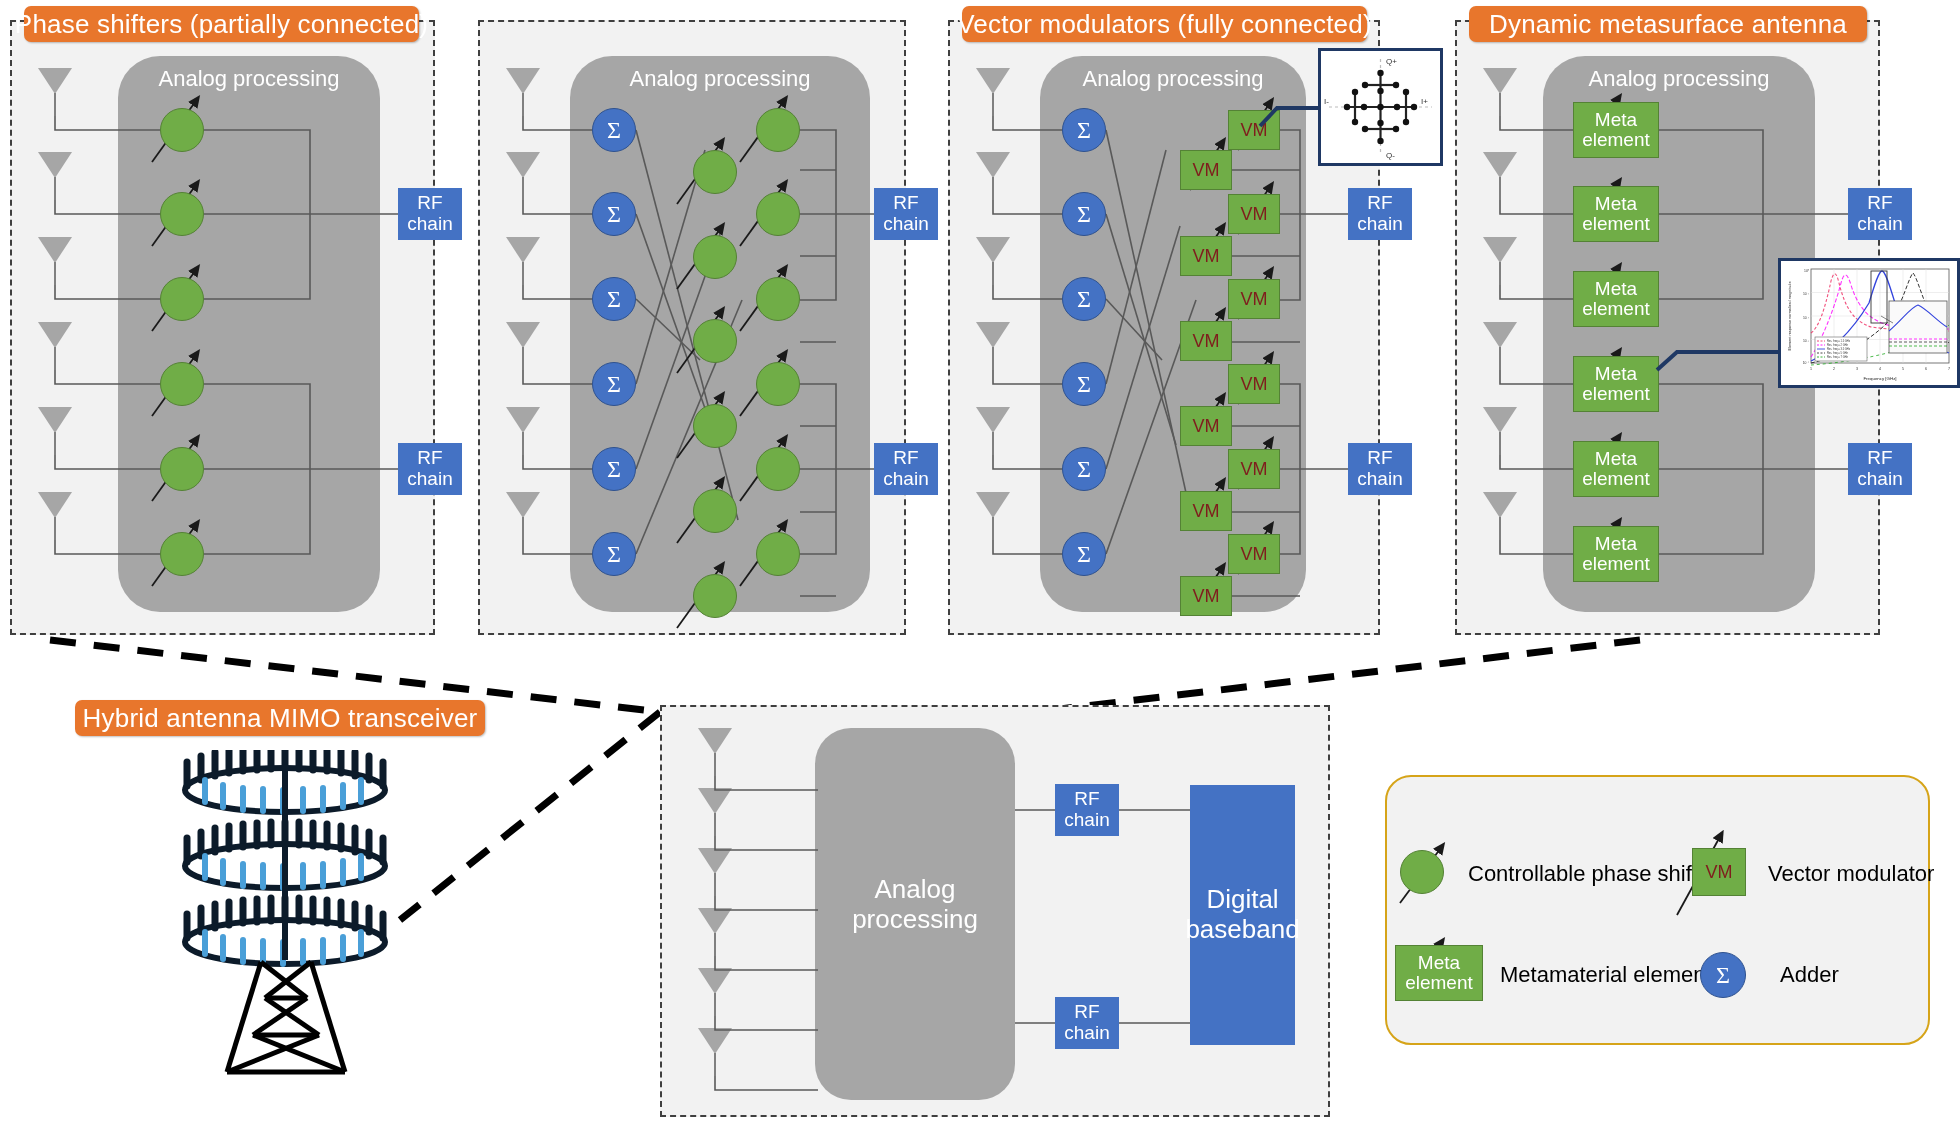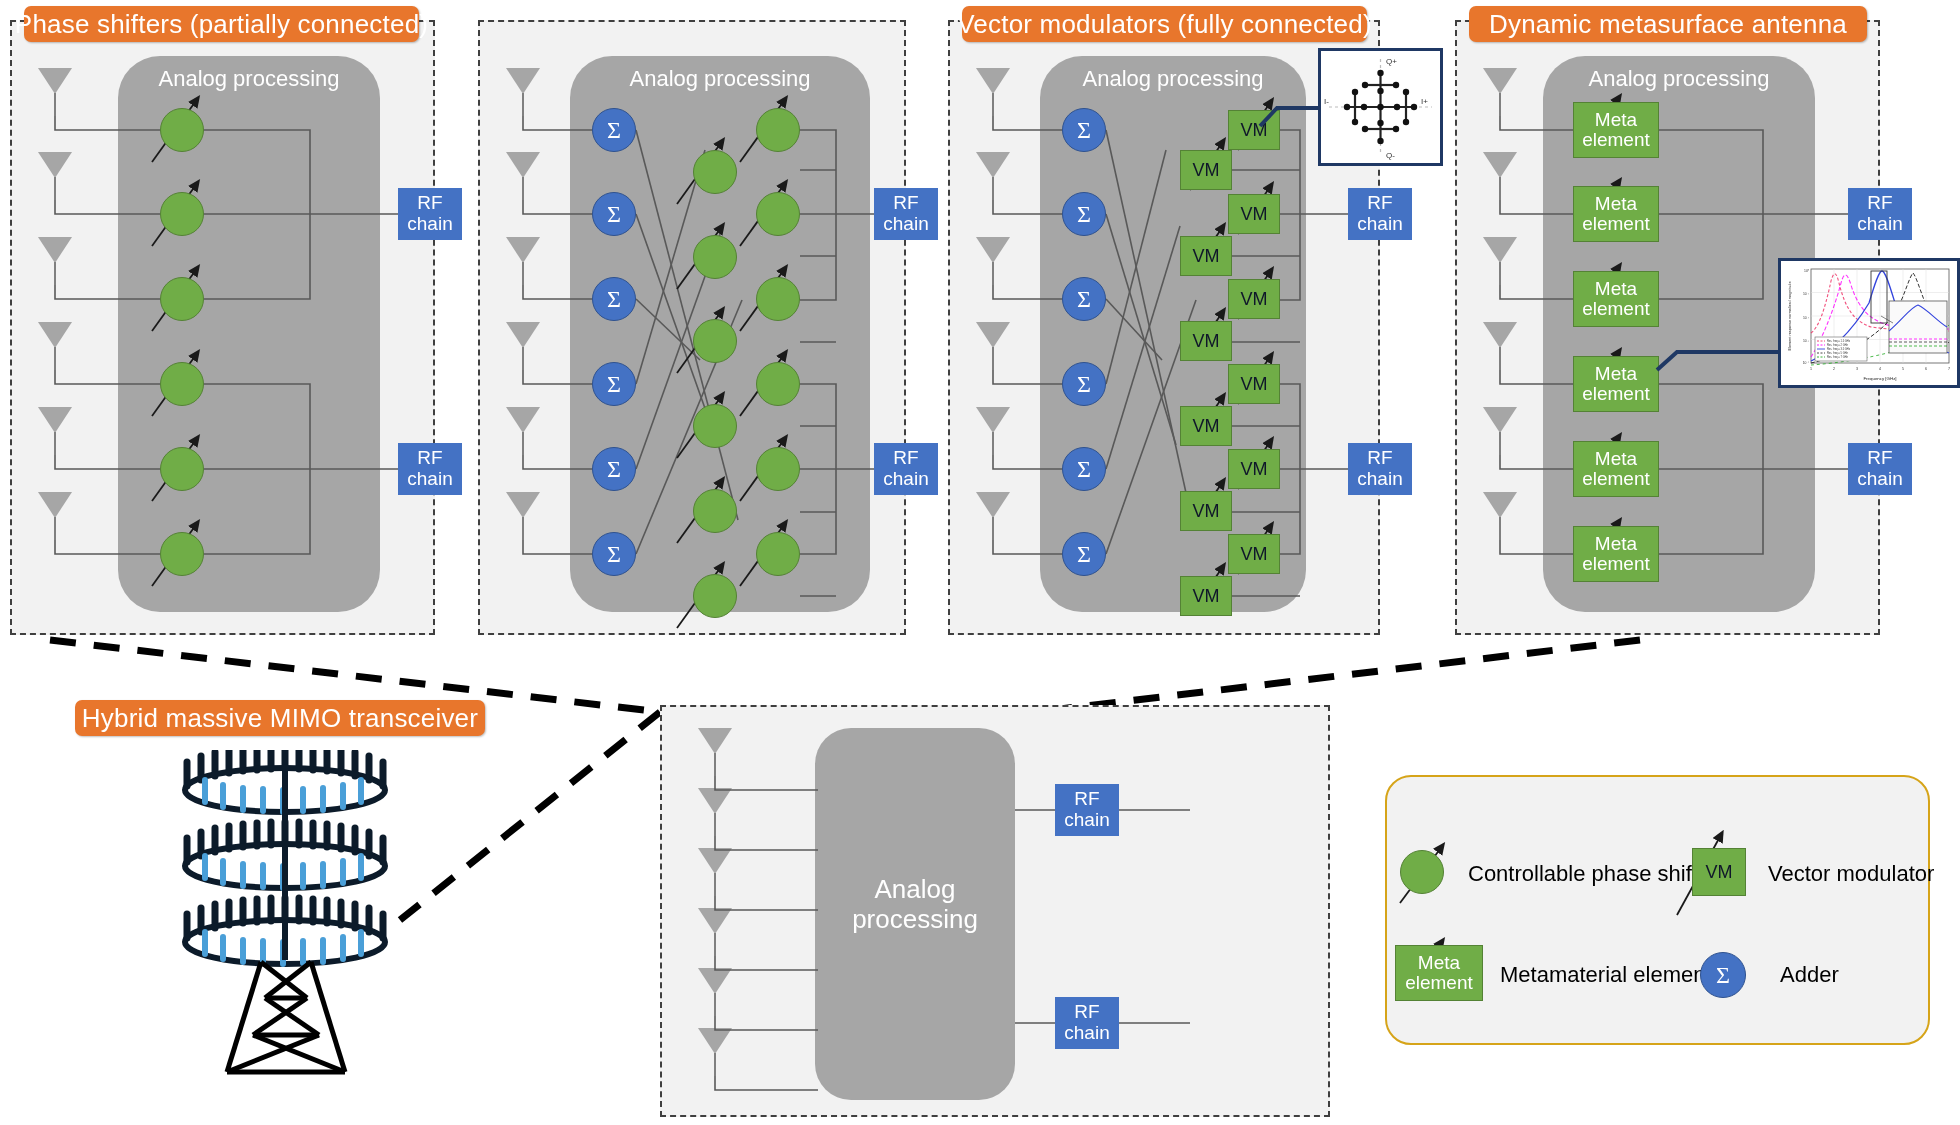--- a/index.html
+++ b/index.html
@@ -31,7 +31,7 @@
       color:#fff;display:flex;align-items:center;justify-content:center;
       font-size:24px;font-family:"Liberation Serif", serif;}
   .vm{position:absolute;width:52px;height:40px;background:#70AD47;border:1px solid #548235;
-      box-sizing:border-box;color:#0f172a;display:flex;align-items:center;justify-content:center;
+      box-sizing:border-box;color:#7f1d1d;display:flex;align-items:center;justify-content:center;
       font-size:18px;}
   .meta{position:absolute;width:86px;height:56px;background:#70AD47;border:1px solid #548235;
       box-sizing:border-box;color:#fff;display:flex;align-items:center;justify-content:center;

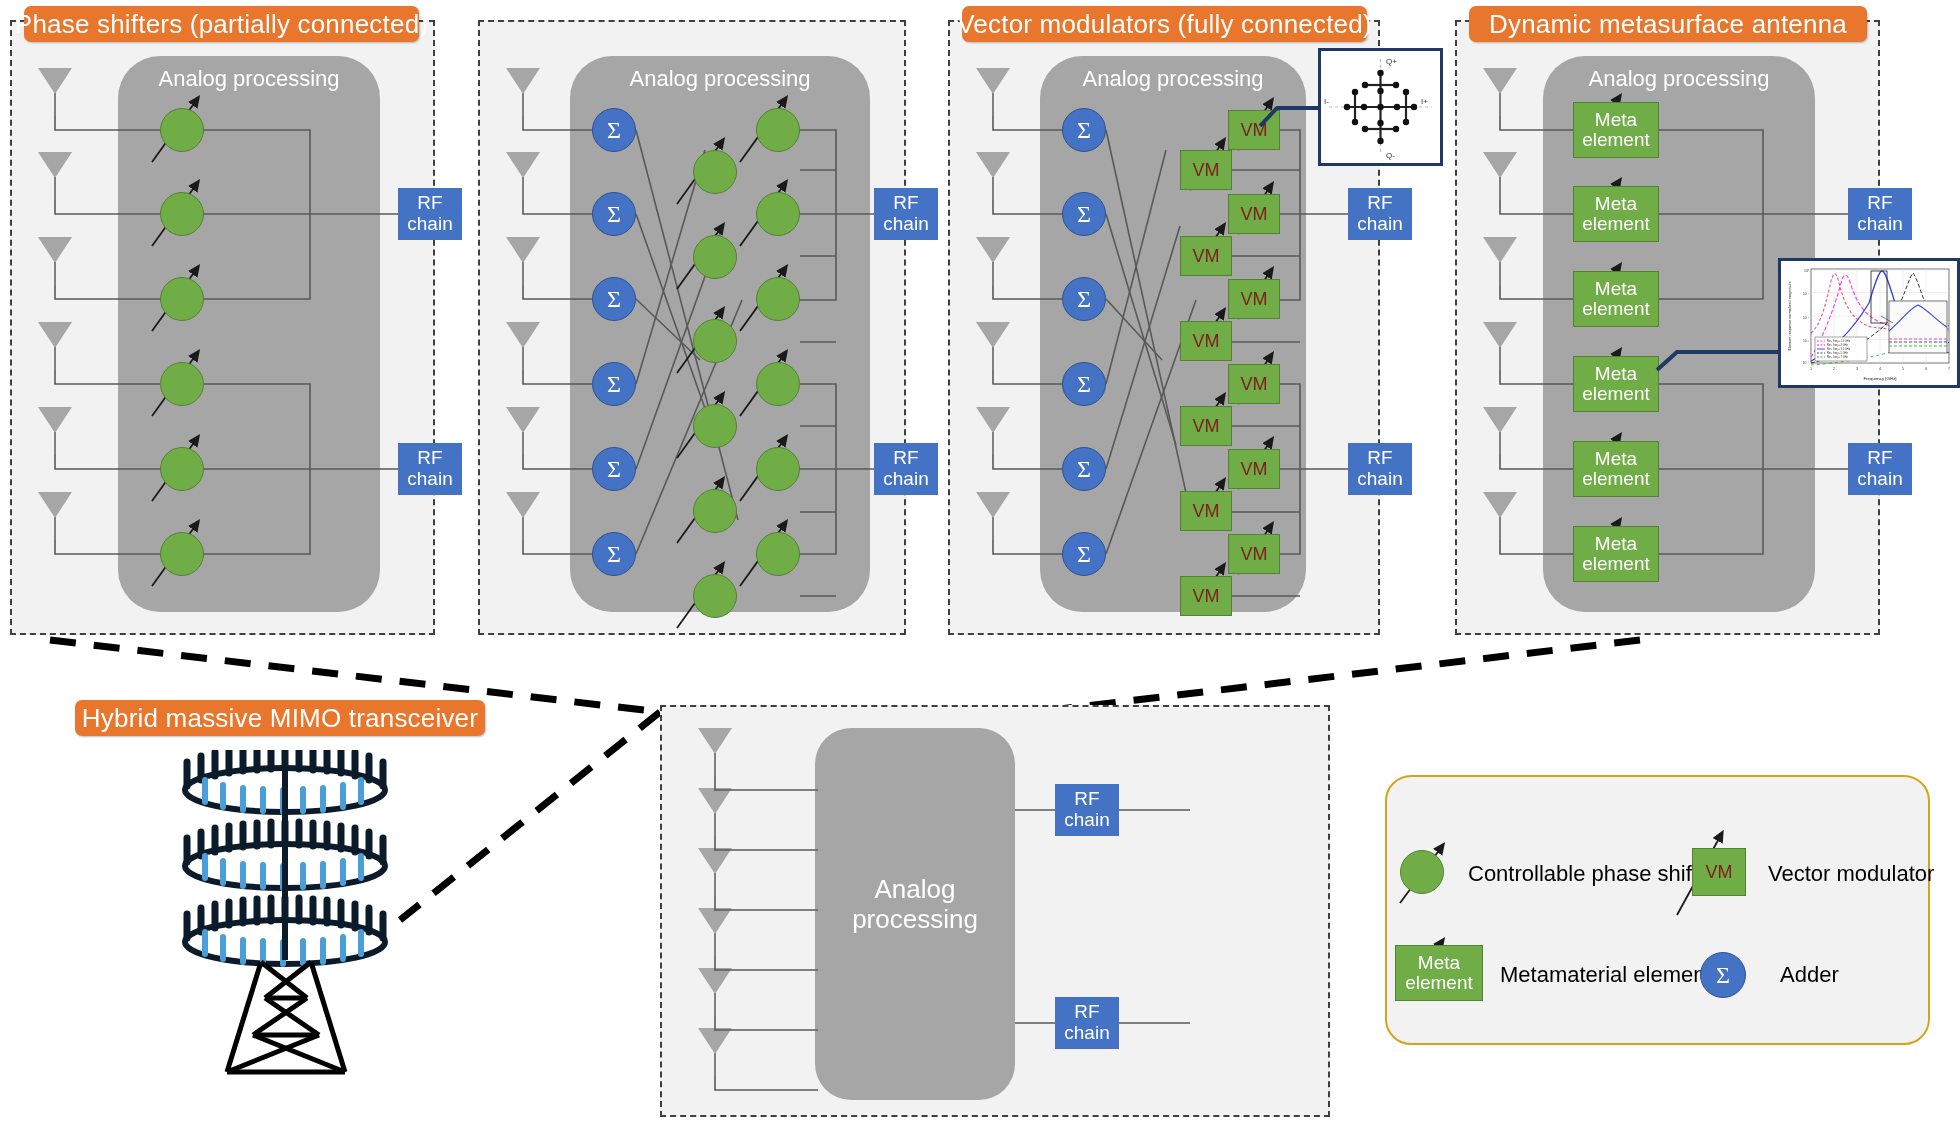--- a/index.html
+++ b/index.html
@@ -514,7 +514,7 @@
     </svg>
   </div>
 
-  <div class="panel-title" style="left:75px;top:700px;width:410px;height:36px;">Hybrid massive MIMO transceiver</div>
+  <div class="panel-title" style="left:75px;top:700px;width:410px;height:36px;">Hybrid antenna MIMO transceiver</div>
 
   <svg class="tower" width="290" height="330" style="left:165px;top:750px;">
     <g id="rings">

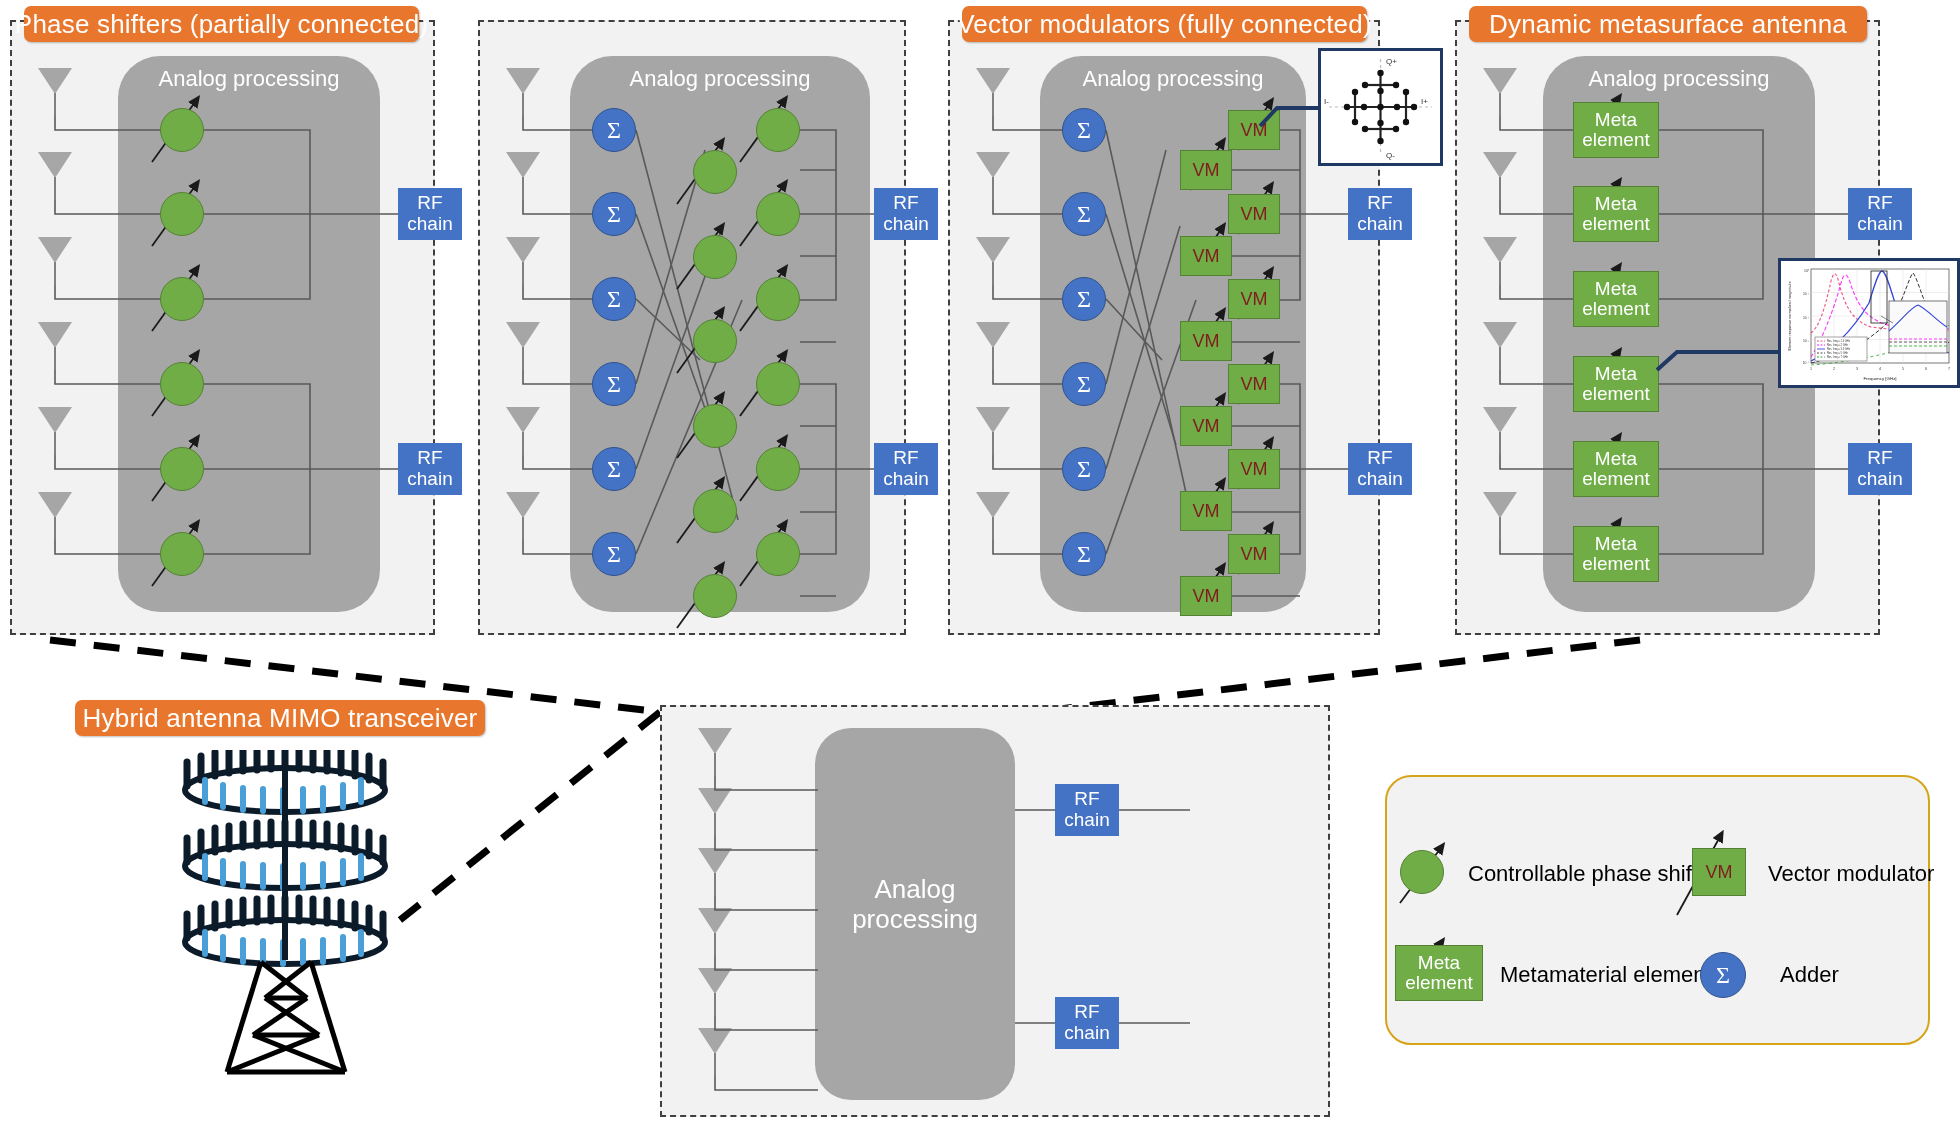--- a/index.html
+++ b/index.html
@@ -677,6 +677,7 @@
 
   <div class="rf" style="left:1055px;top:784px;">RF<br>chain</div>
   <div class="rf" style="left:1055px;top:997px;">RF<br>chain</div>
+  <div class="db" style="left:1190px;top:785px;width:105px;height:260px;">Digital<br>baseband</div>
 
   <div class="legend-box" style="left:1385px;top:775px;width:545px;height:270px;"></div>
 

